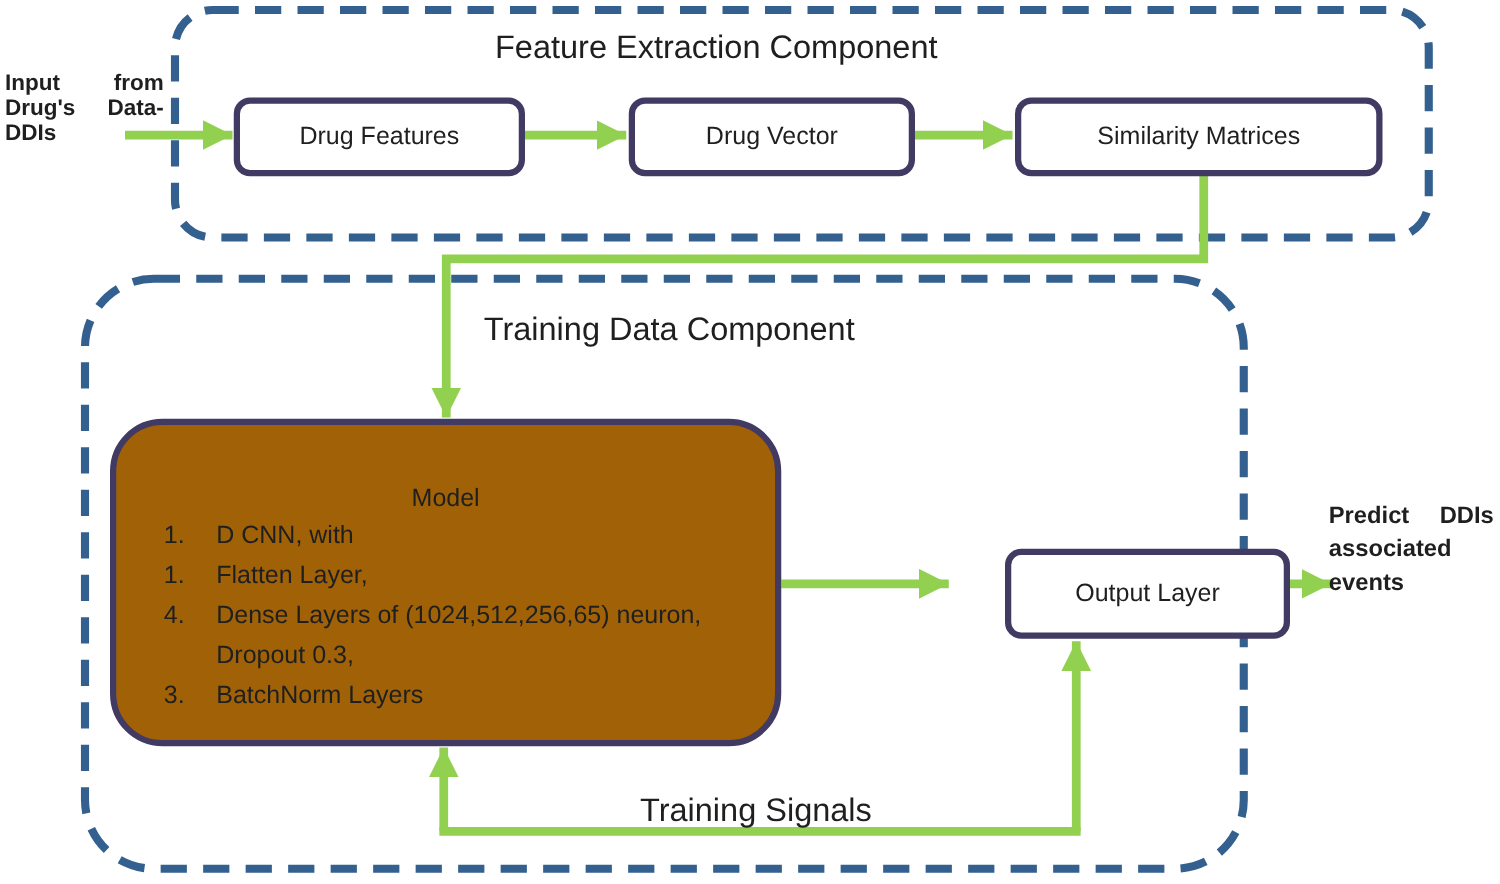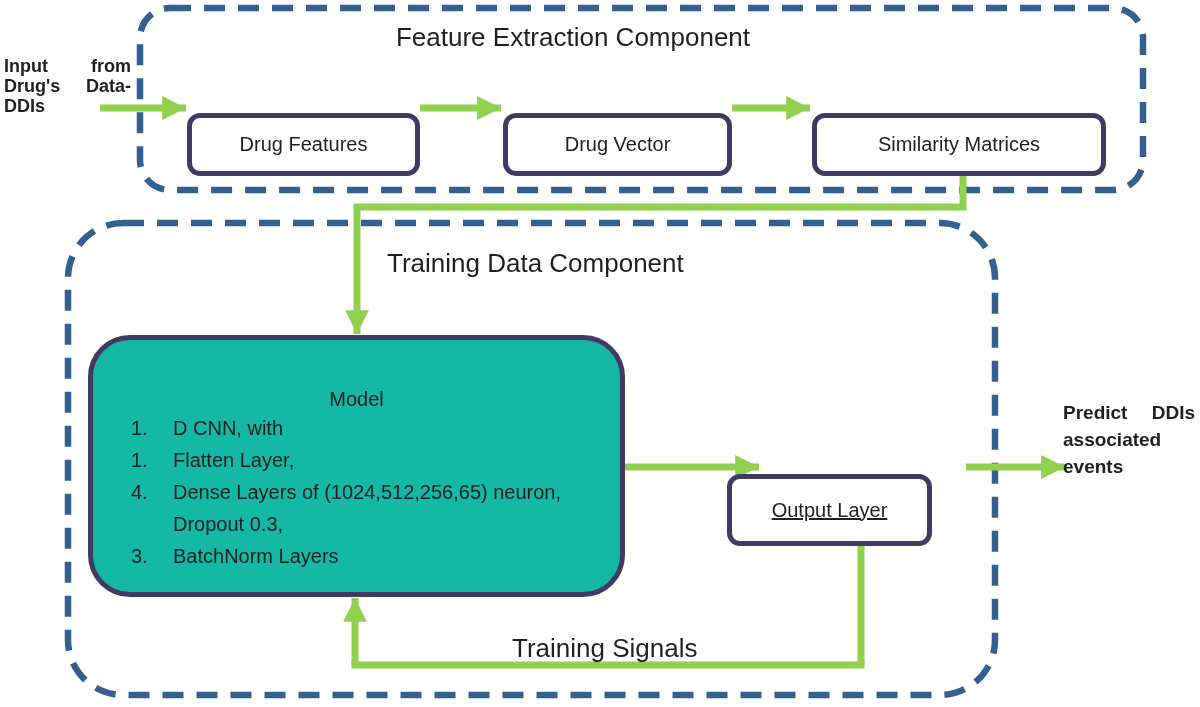--- a/index.html
+++ b/index.html
@@ -22,7 +22,6 @@
     font-size:20px;
     box-sizing:border-box;
     white-space:nowrap;
-    margin-top:35px;
   }
   .caption{position:absolute;font-size:18px;line-height:20px;}
   .caption .just{text-align:justify;text-align-last:justify;}

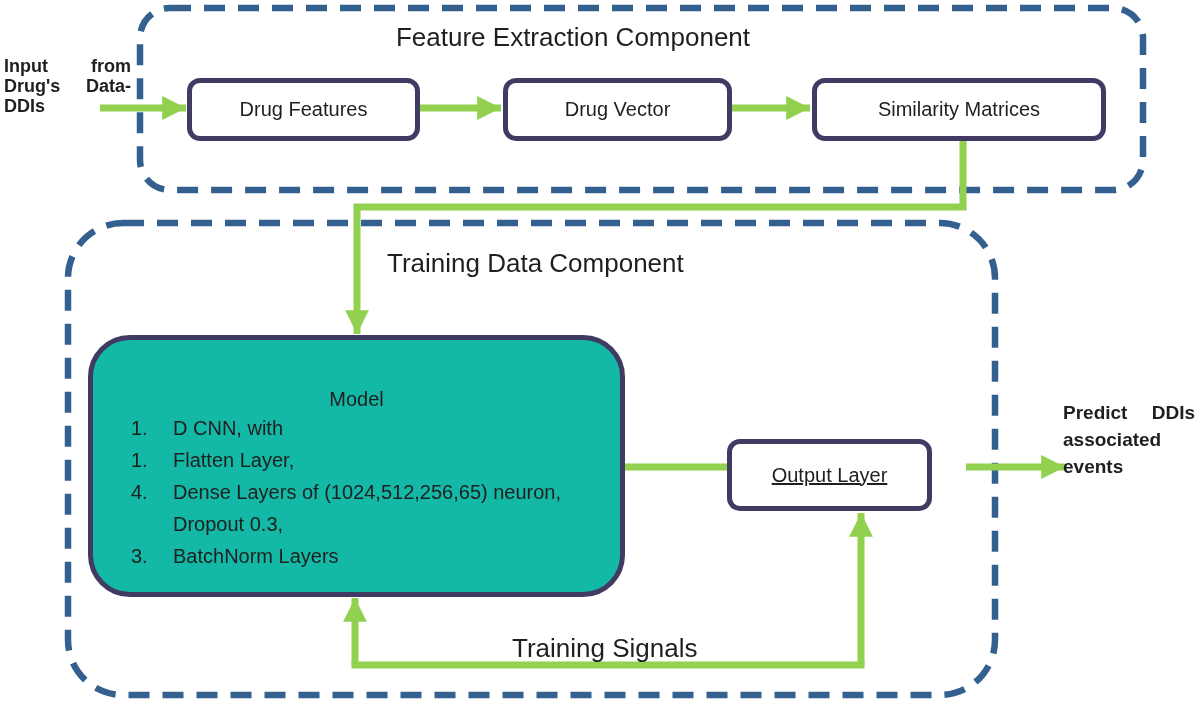--- a/index.html
+++ b/index.html
@@ -43,7 +43,7 @@
 
   #model-box{
     position:absolute;left:88px;top:335px;width:537px;height:262px;
-    background:#14b8a6;border:5px solid #413a63;border-radius:42px;
+    background:#a16207;border:5px solid #413a63;border-radius:42px;
     box-sizing:border-box;
     padding-top:48px;
     font-size:20px;

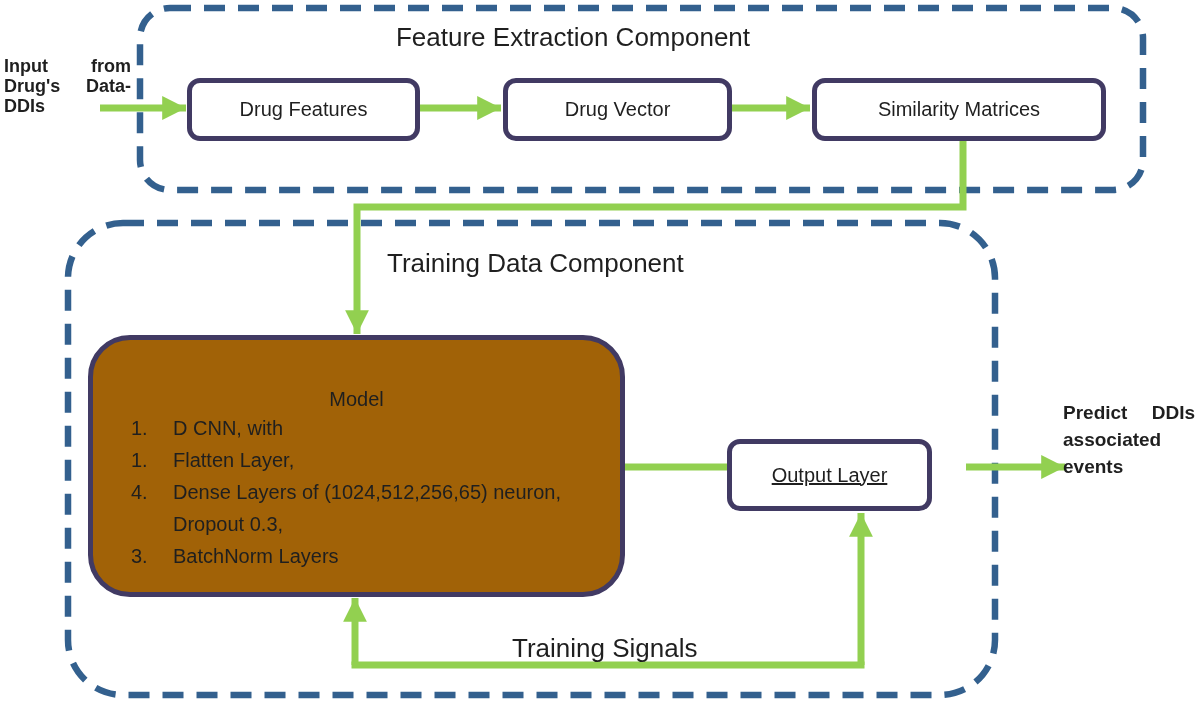--- a/index.html
+++ b/index.html
@@ -39,7 +39,7 @@
   #box-drug-features{left:187px;top:78px;width:233px;height:63px;}
   #box-drug-vector{left:503px;top:78px;width:229px;height:63px;}
   #box-similarity{left:812px;top:78px;width:294px;height:63px;}
-  #box-output{left:727px;top:439px;width:205px;height:72px;text-decoration:underline;}
+  #box-output{left:804px;top:439px;width:228px;height:72px;}
 
   #model-box{
     position:absolute;left:88px;top:335px;width:537px;height:262px;

